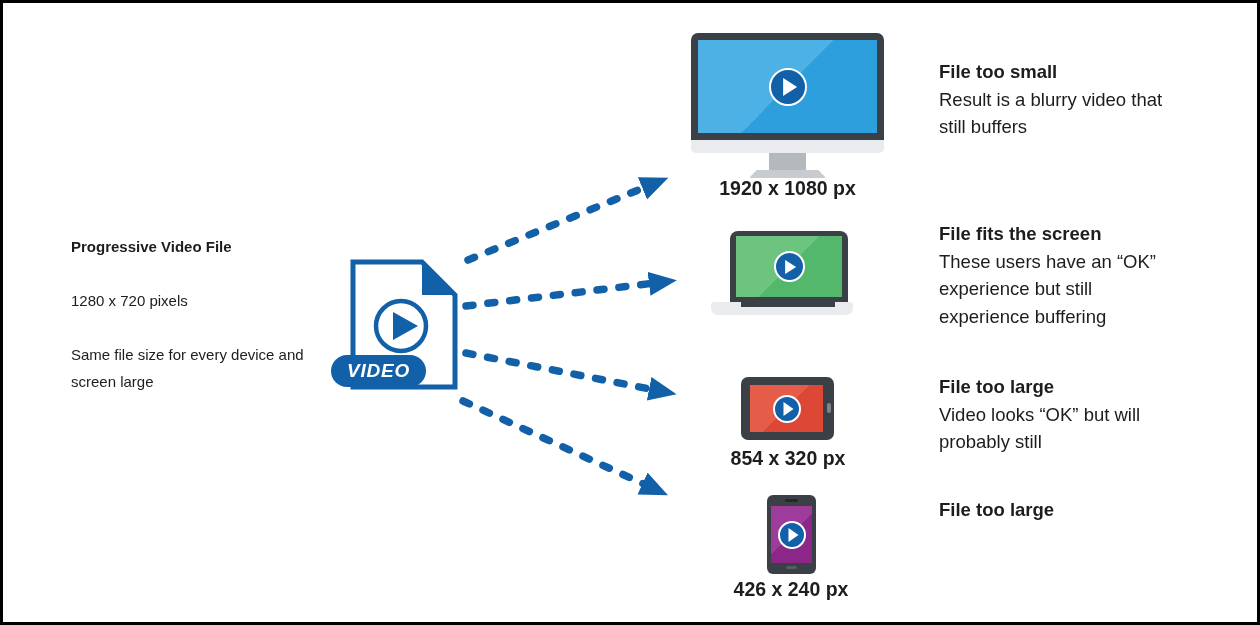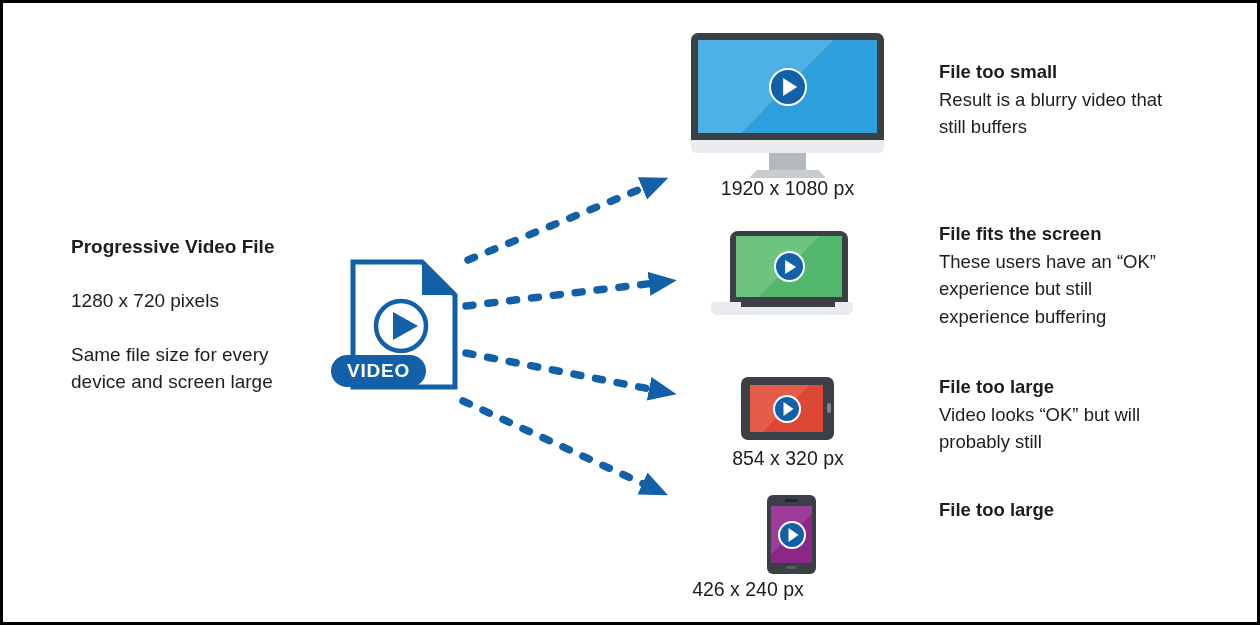--- a/index.html
+++ b/index.html
@@ -76,7 +76,7 @@
   .phone-home    { left:783px; top:563px; width:11px; height:3px; background:#565d63; border-radius:2px; }
 
   
-  .res-label { position:absolute; font-weight:400; font-size:19.5px; text-align:center; }
+  .res-label { position:absolute; font-weight:700; font-size:19.5px; text-align:center; }
   .outcome { position:absolute; left:936px; width:228px; font-size:18.5px; line-height:27.5px; }
   .outcome h3 { margin:0; font-size:18.5px; font-weight:700; line-height:27.5px; }
 </style>

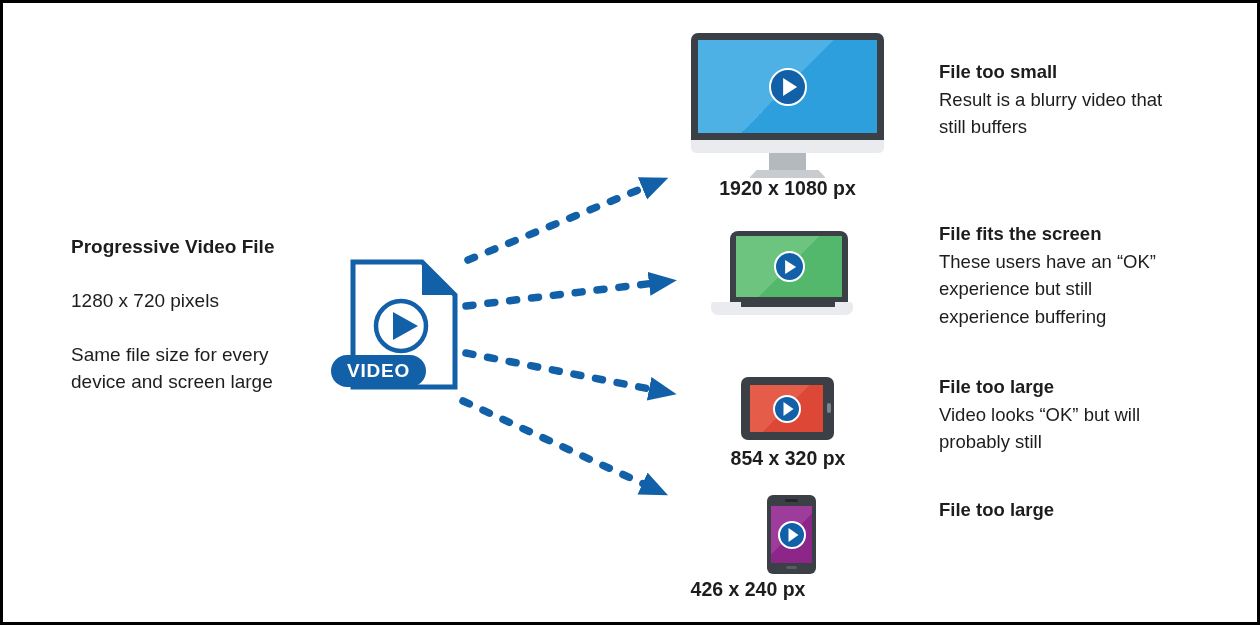--- a/index.html
+++ b/index.html
@@ -13,7 +13,7 @@
   p { margin:0; }
 
   
-  .source-text { left:68px; top:230px; width:236px; font-size:19px; line-height:27px; }
+  .source-text { left:68px; top:230px; width:236px; font-size:15px; line-height:27px; }
   .source-text p { margin:0 0 27px 0; }
   .bold { font-weight:700; }
 

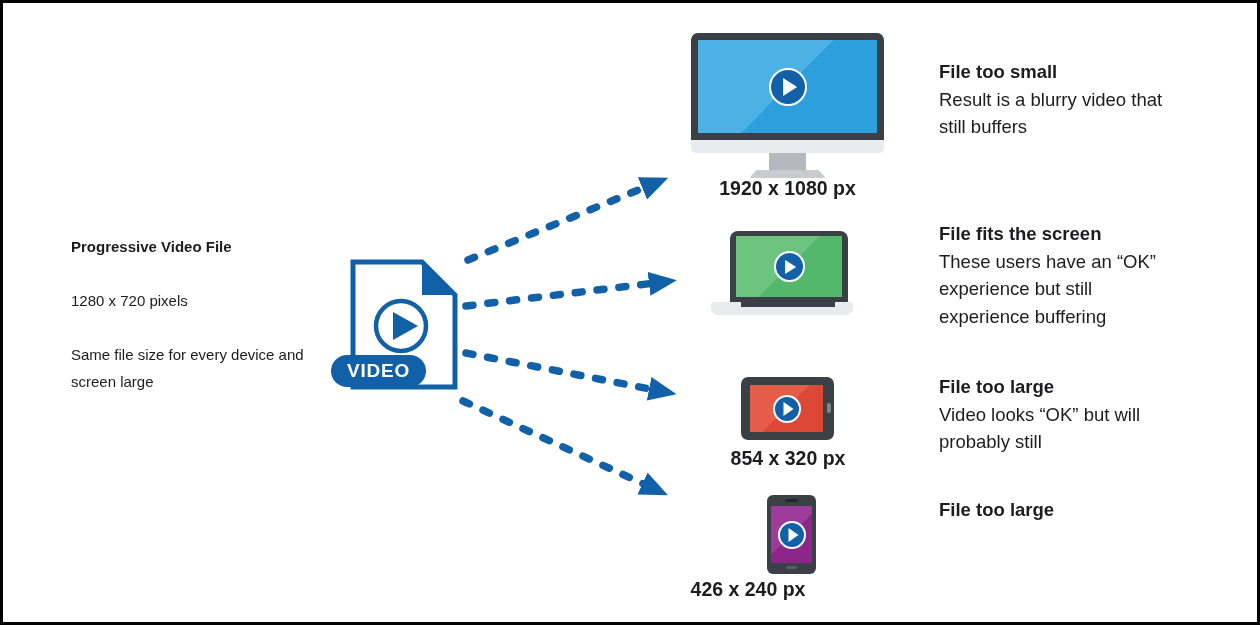--- a/index.html
+++ b/index.html
@@ -25,7 +25,7 @@
   .video-pill {
     left:328px; top:352px; width:95px; height:32px; border-radius:16px;
     background:var(--blue,#1160a8); color:#fff; font-weight:700; font-size:19px;
-    letter-spacing:0.8px; display:flex; align-items:center; justify-content:center;
+    letter-spacing:0.8px; display:flex; align-items:center; justify-content:center;font-style:italic;
   }
 
   

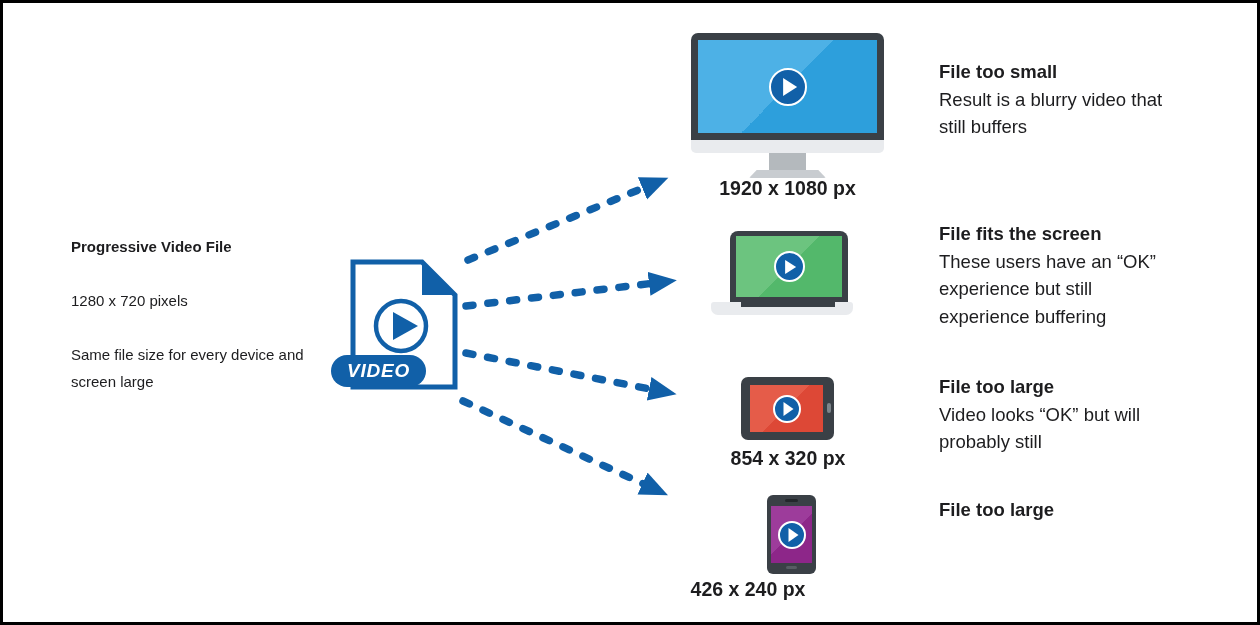--- a/index.html
+++ b/index.html
@@ -144,7 +144,7 @@
   </div>
   <div class="abs phone-speaker"></div>
   <div class="abs phone-home"></div>
-  <div class="res-label" style="left:680px; top:575px; width:130px;">426 x 240 px</div>
+  <div class="res-label" style="left:723px; top:575px; width:130px;">426 x 240 px</div>
 
   <div class="outcome" style="top:217px;">
     <h3>File fits the screen</h3>

